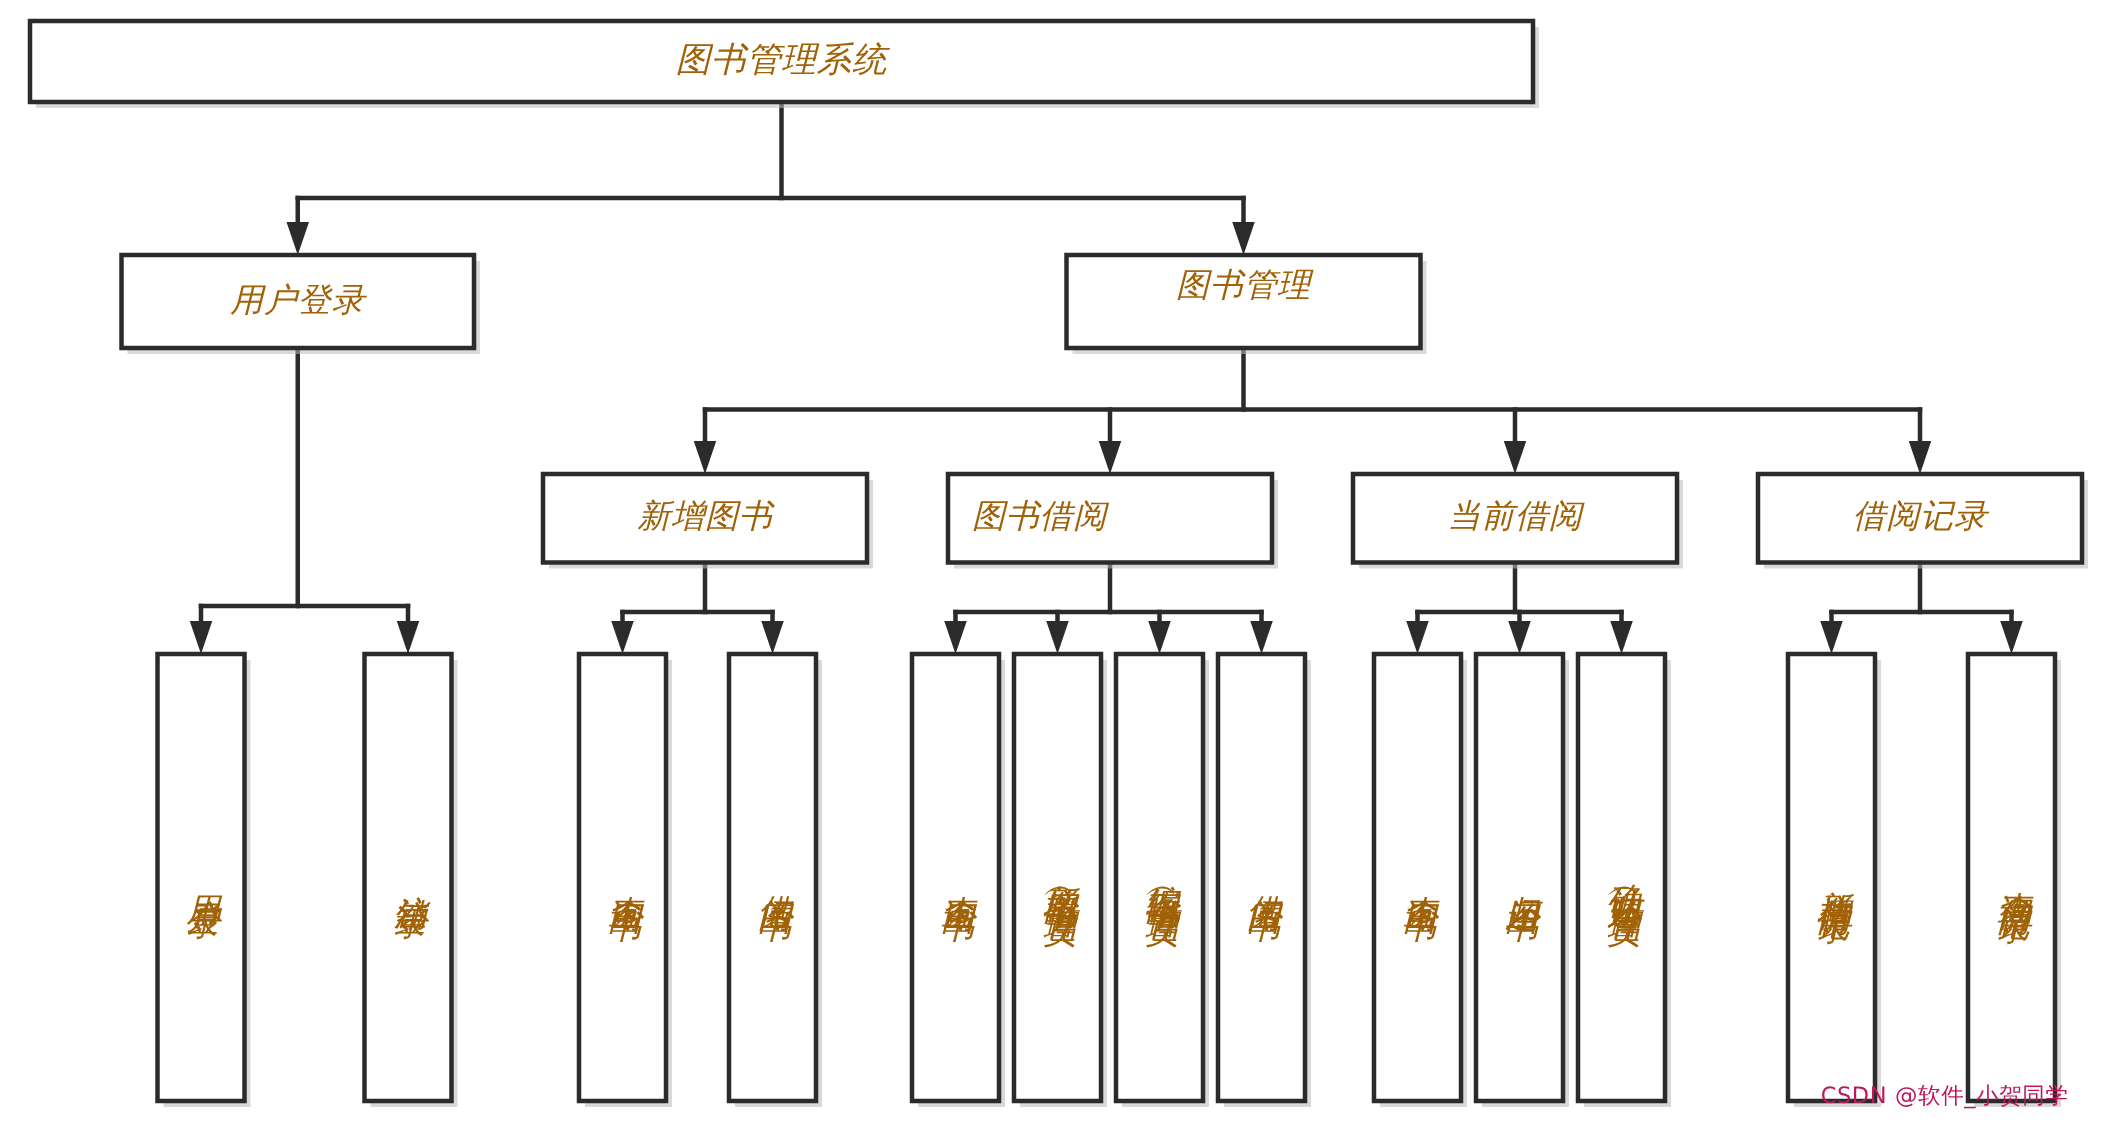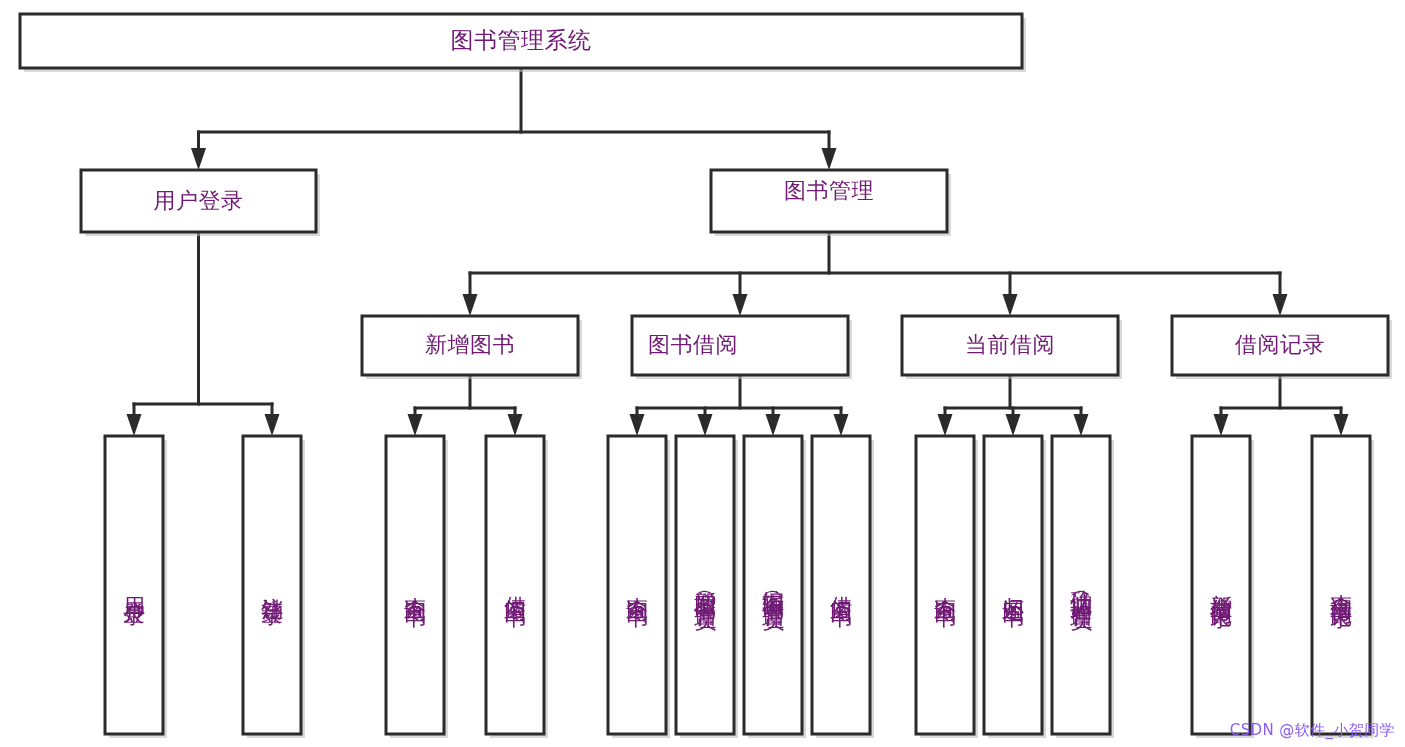--- a/index.html
+++ b/index.html
@@ -51,11 +51,12 @@
     display: flex;
     align-items: center;
     justify-content: center;
-    color: #701a75;
+    color: #a16207;
     font-family: "DejaVu Sans", "Liberation Sans", sans-serif;
     line-height: 1.12;
     pointer-events: none;
     box-sizing: border-box;
+    font-style: italic;
   }
   .node-label.horizontal {
     font-size: 22px;

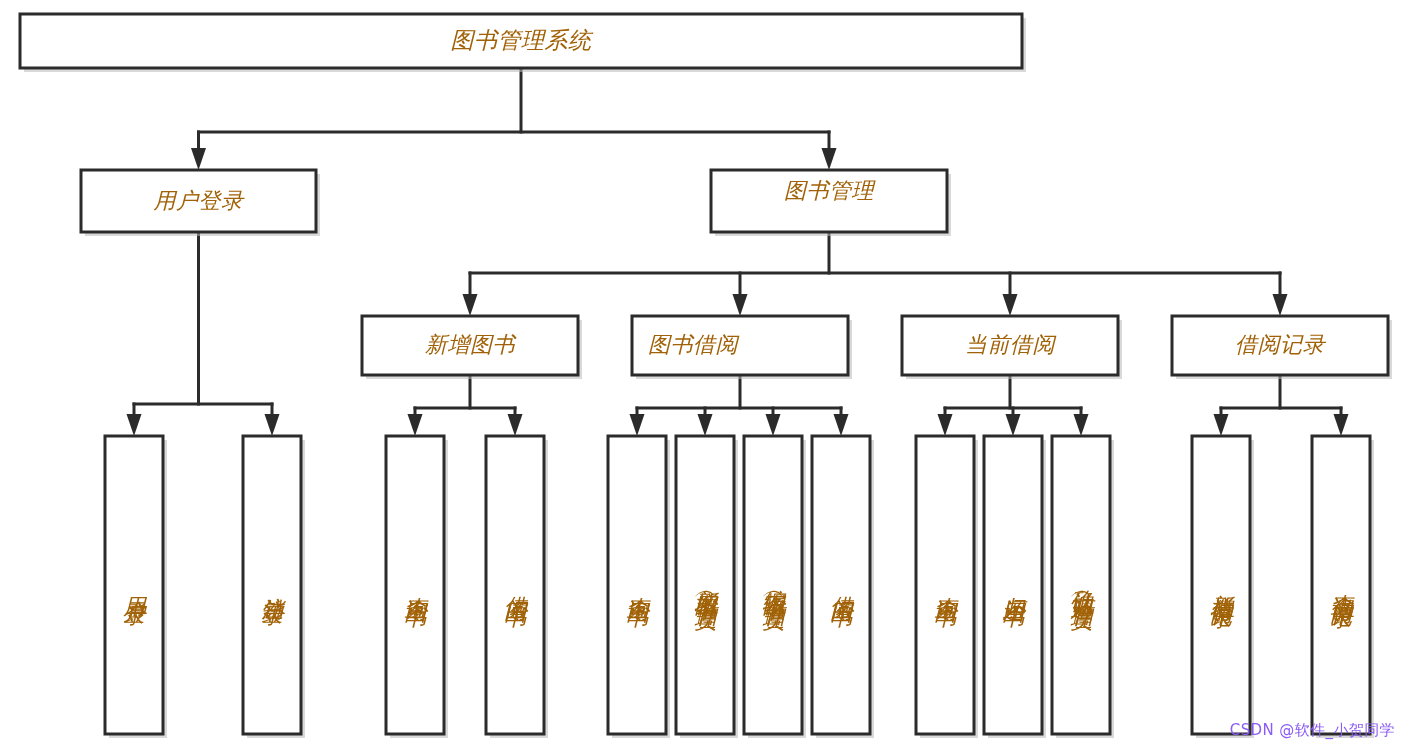--- a/index.html
+++ b/index.html
@@ -80,10 +80,10 @@
   }
   #watermark {
     position: absolute;
-    right: 10px;
+    right: 26px;
     bottom: 7px;
     font-size: 15px;
-    color: #8b5cf6;
+    color: #be185d;
     font-family: "DejaVu Sans", "Liberation Sans", sans-serif;
     white-space: nowrap;
     letter-spacing: 0.4px;

